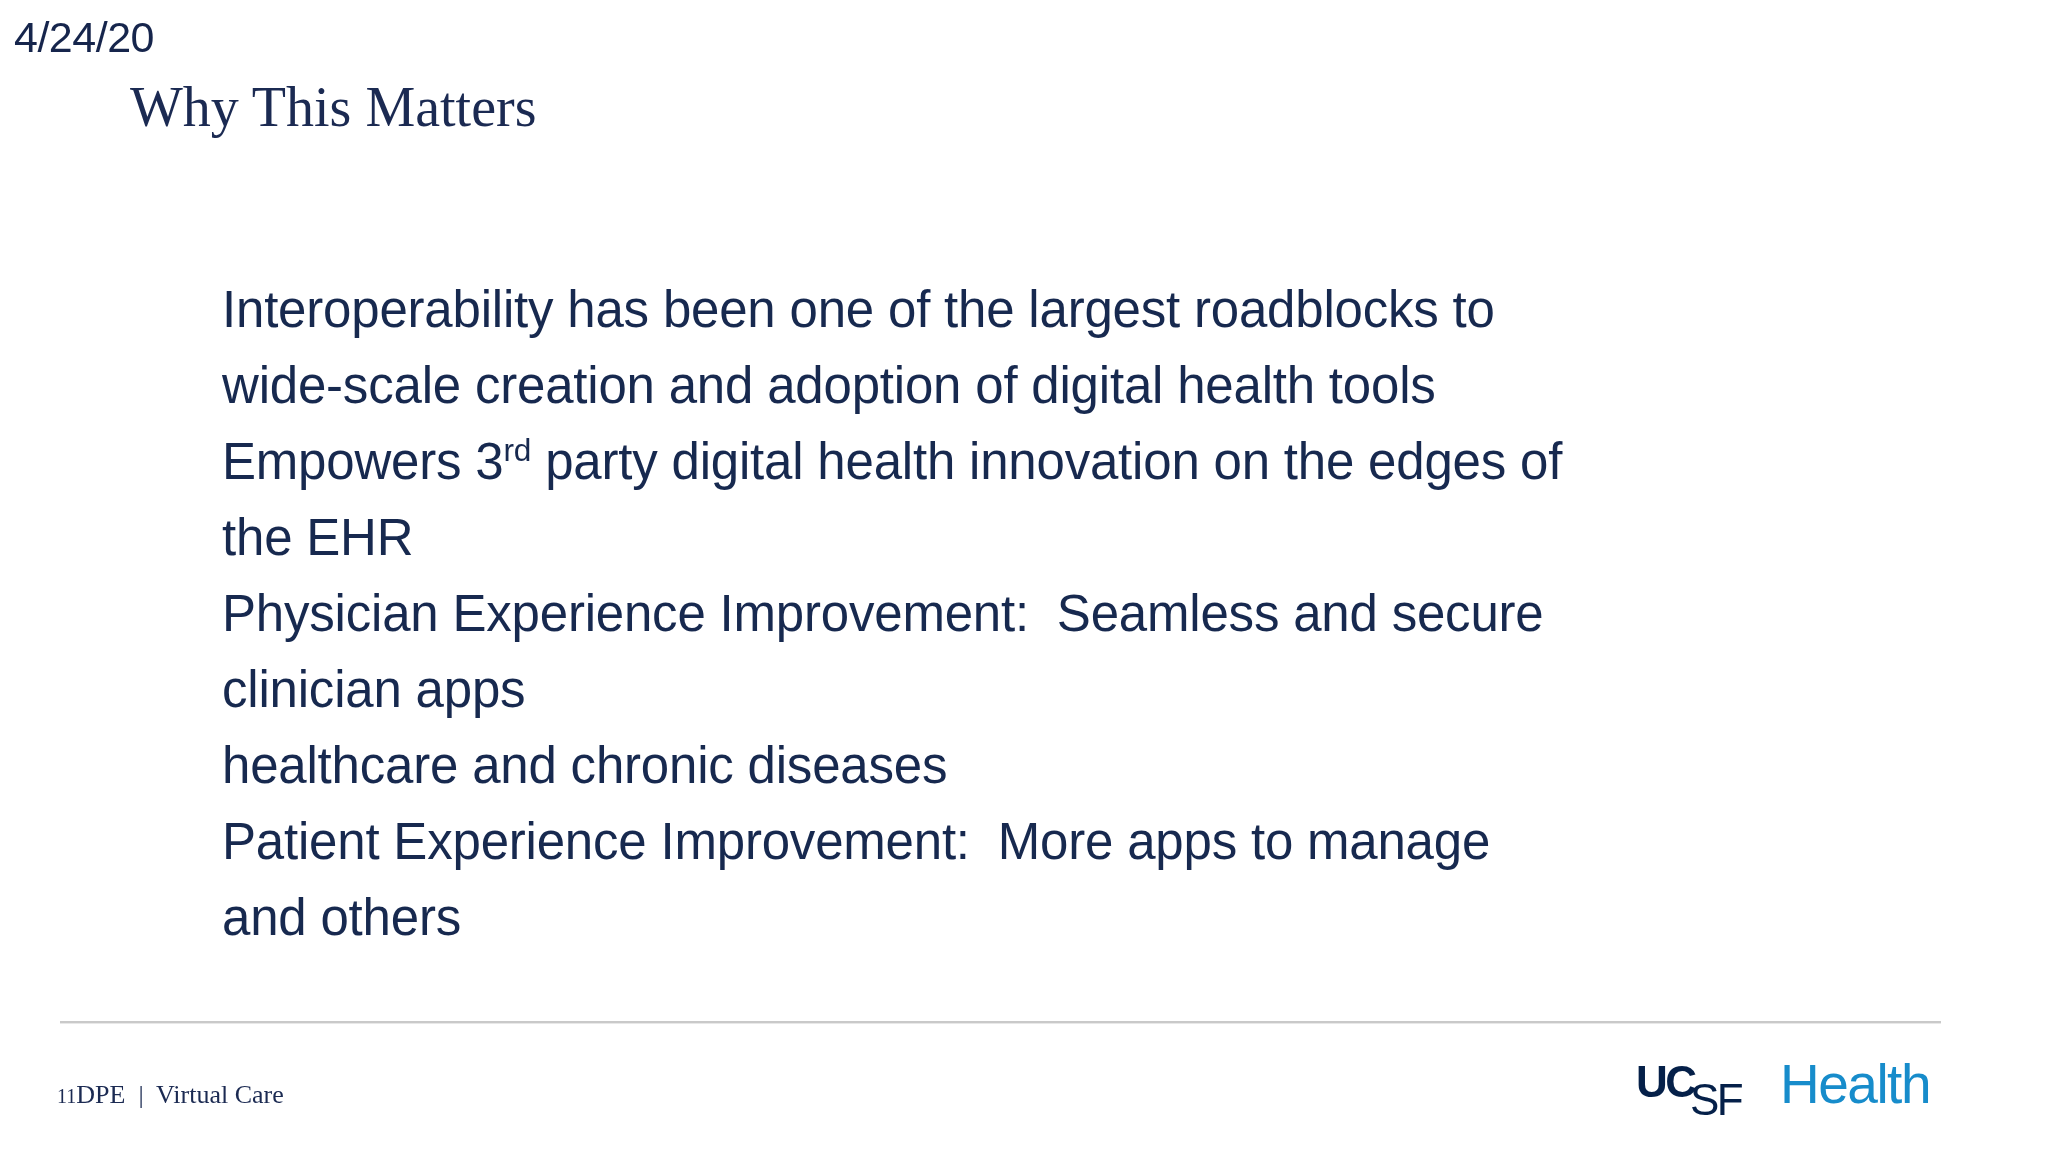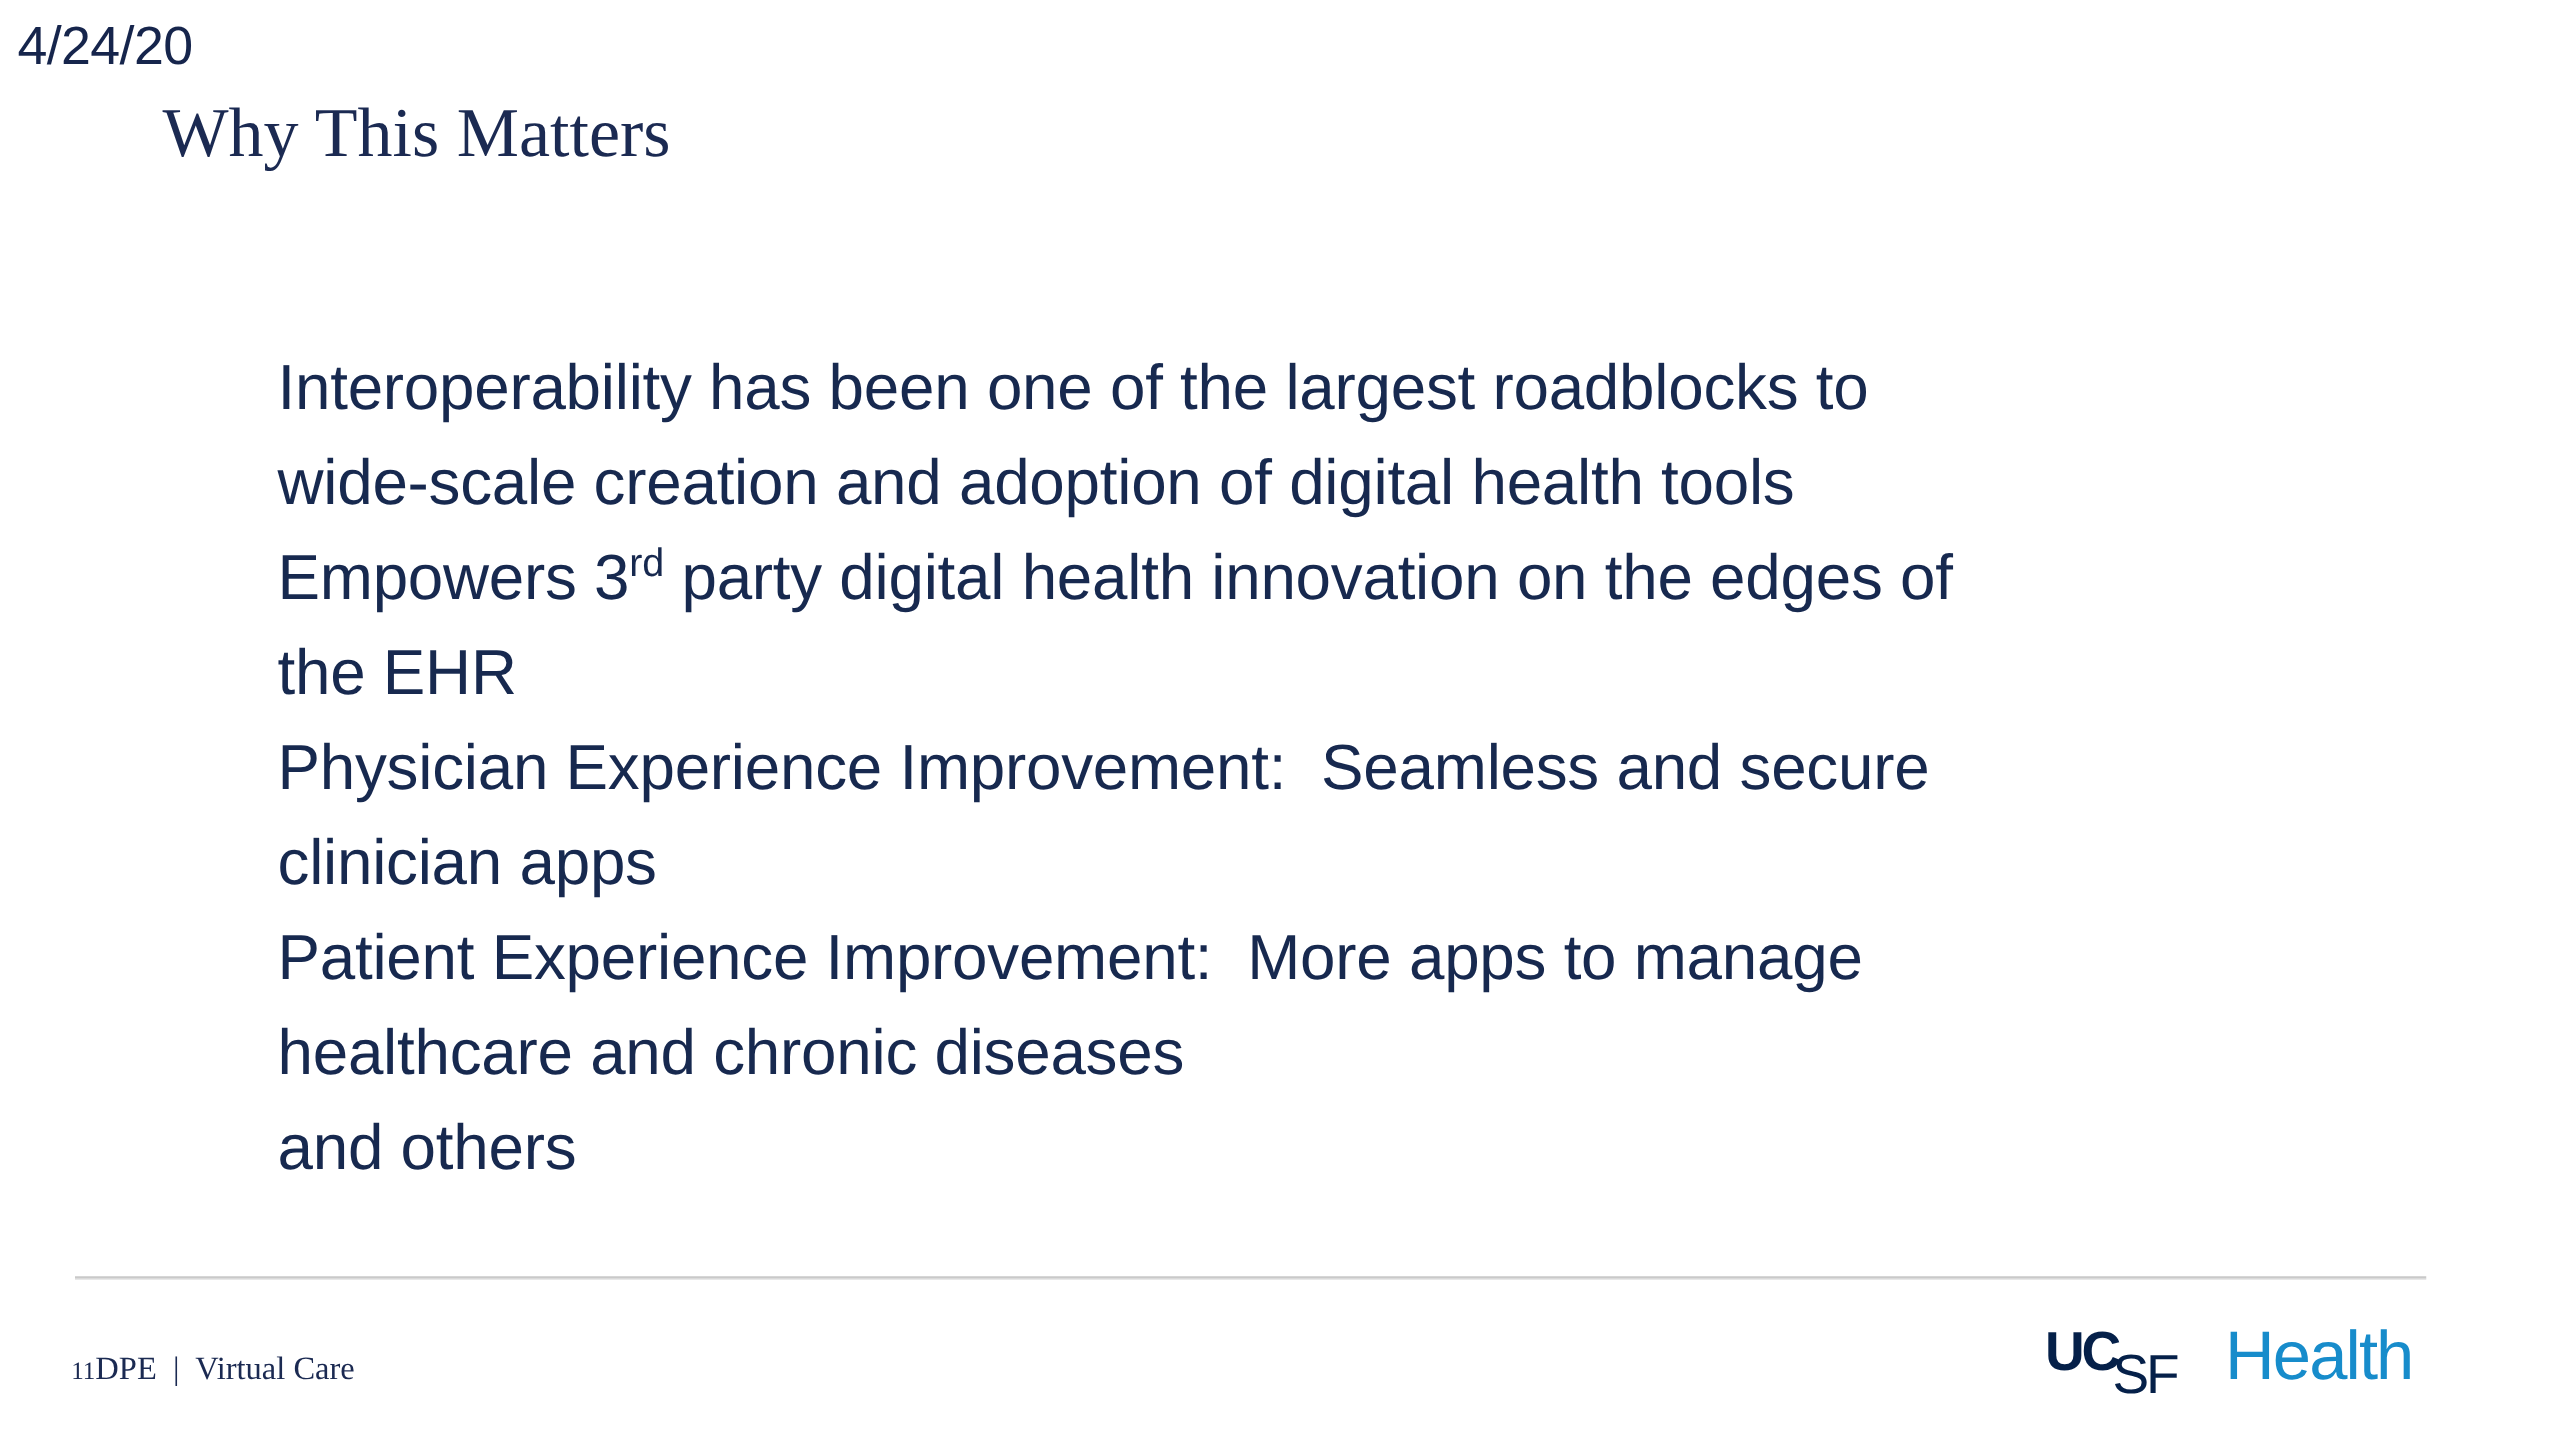--- a/index.html
+++ b/index.html
@@ -153,8 +153,8 @@
     <span class="body-line">the EHR</span>
     <span class="body-line">Physician Experience Improvement:  Seamless and secure</span>
     <span class="body-line">clinician apps</span>
+    <span class="body-line">healthcare and chronic diseases</span>
     <span class="body-line">Patient Experience Improvement:  More apps to manage</span>
-    <span class="body-line">healthcare and chronic diseases</span>
     <span class="body-line">and others</span>
   </div>
 

